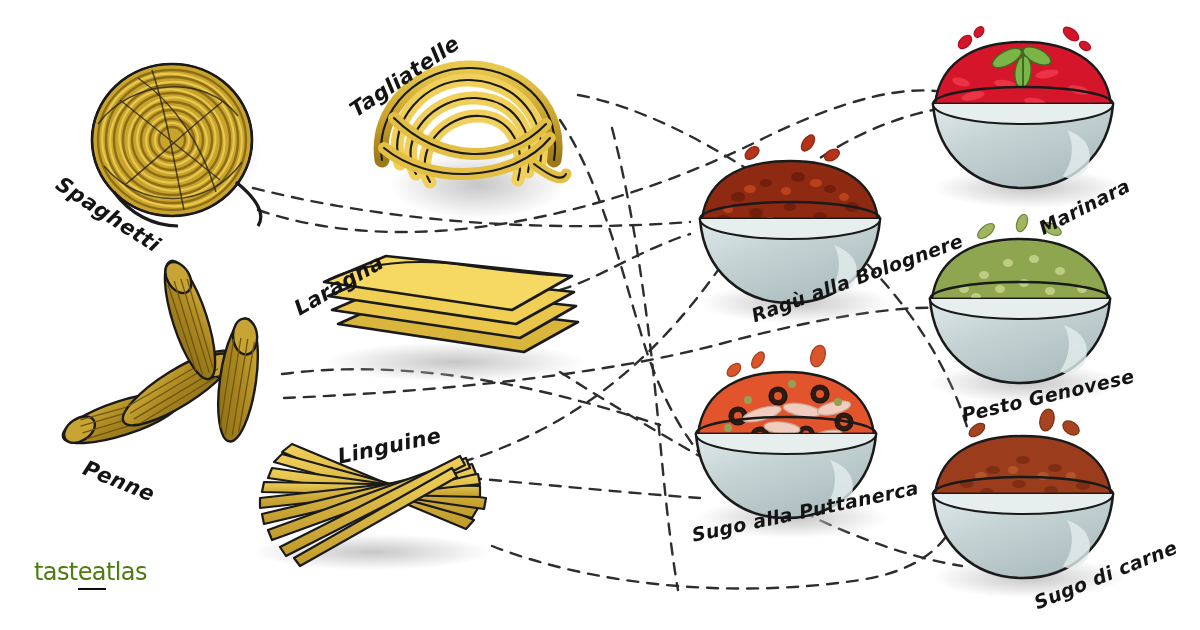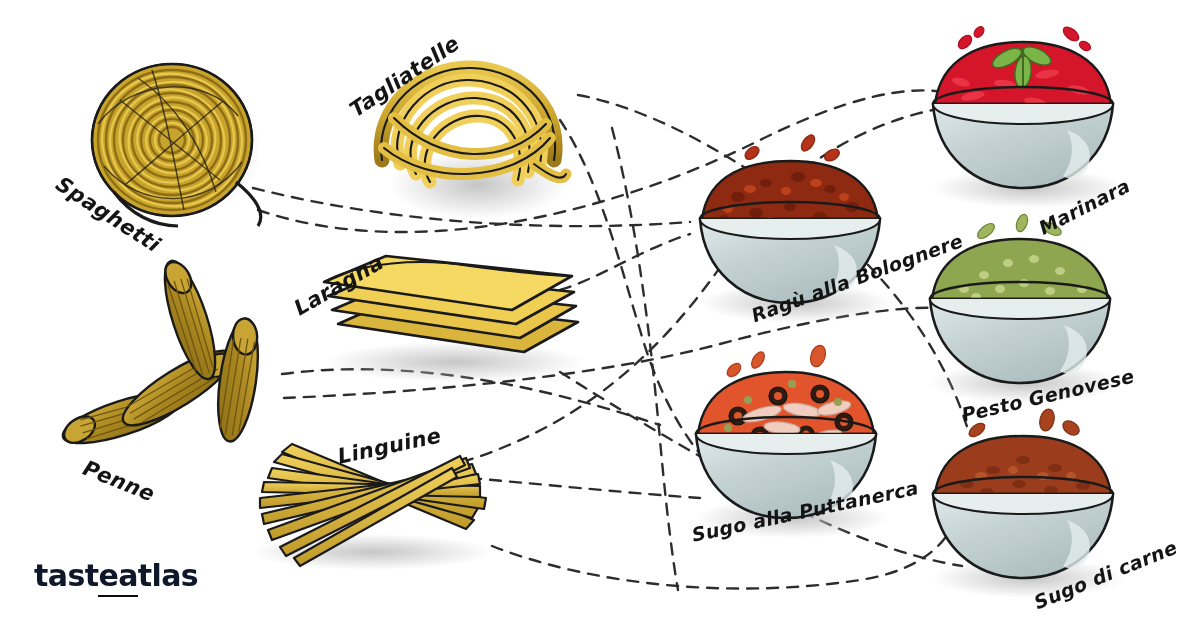--- a/index.html
+++ b/index.html
@@ -42,10 +42,9 @@
     left: 34px;
     top: 558px;
     font-family: "DejaVu Sans", sans-serif;
-    font-size: 30px;
-    color: #0f172a;
+    font-size: 24px;
+    color: #4d7c0f;
     letter-spacing: -0.6px;
-    font-weight: bold;
   }
   .logo .lg-mid {
     border-bottom: 2px solid #0d0d0d;

